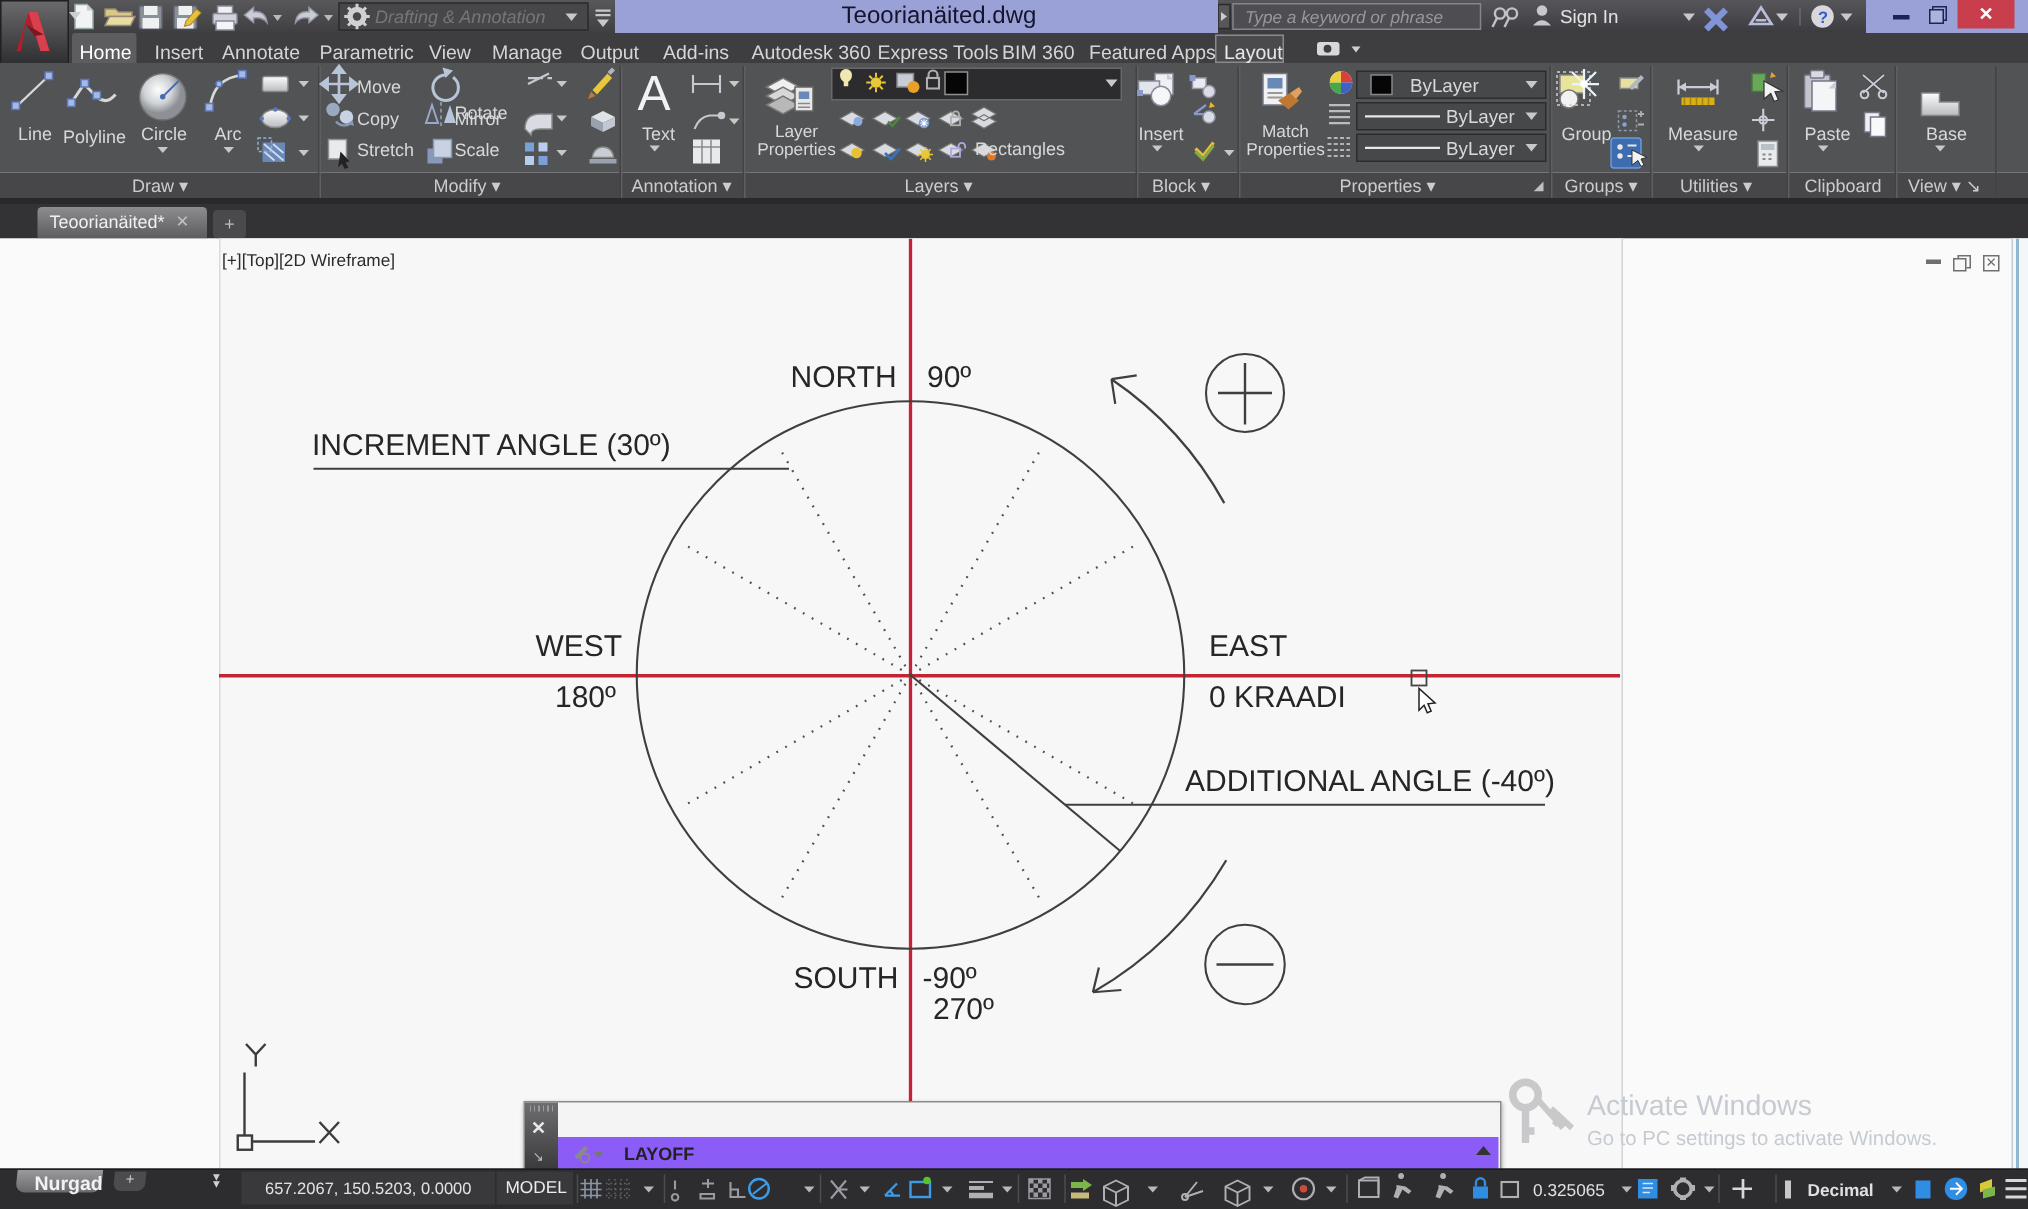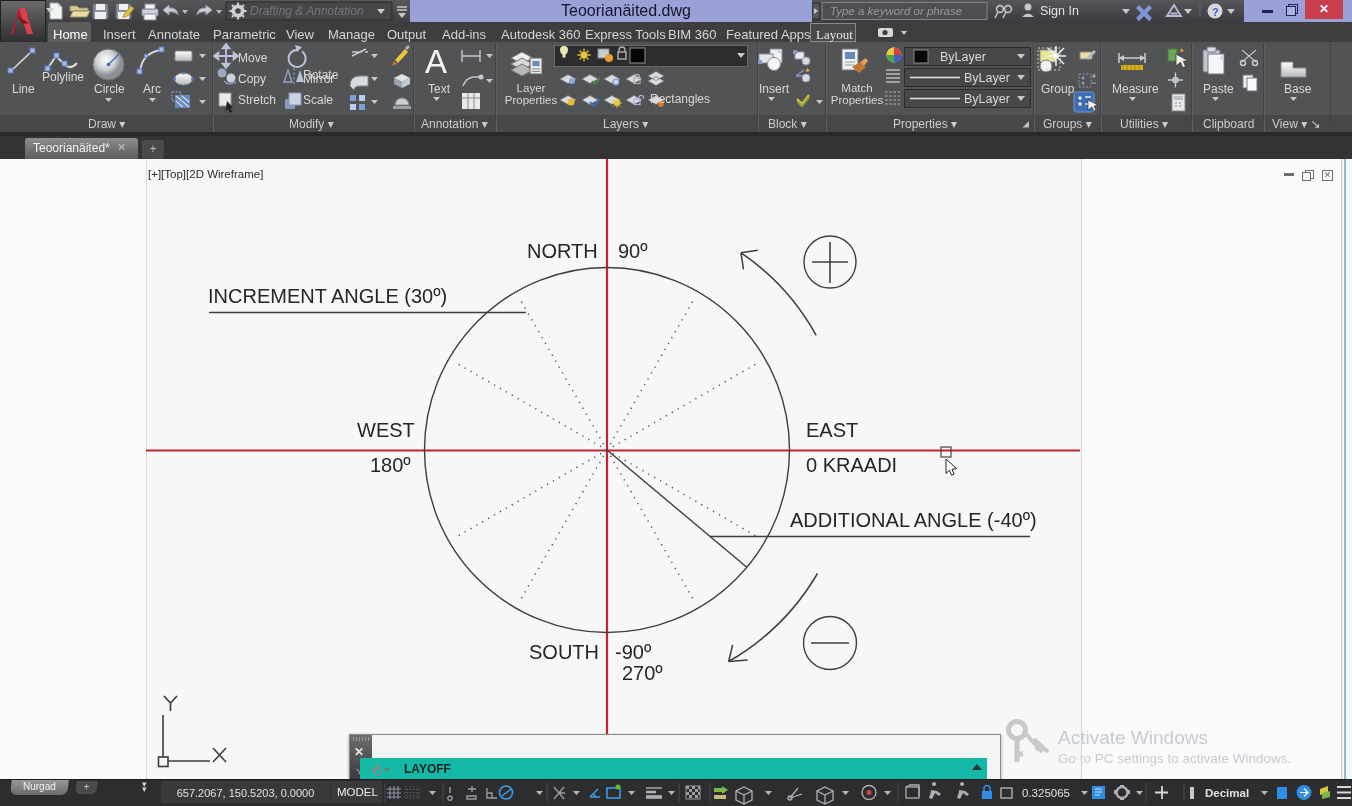--- a/index.html
+++ b/index.html
@@ -116,7 +116,7 @@
 <div class="tabtx" style="left:668px;">BIM 360</div>
 <div class="tabtx" style="left:726px;">Featured Apps</div>
 <div class="abs" style="left:810px;top:23px;width:44px;height:17px;background:#4a4a4c;border:1px solid #8a8a8c;"></div>
-<div class="tabtx" style="left:816px;color:#e8e8e8;font-family:Liberation Serif, serif;">Layout</div>
+<div class="tabtx" style="left:816px;color:#e8e8e8;">Layout</div>
 <svg class="abs" style="left:878px;top:27px;" width="20" height="11" viewBox="0 0 20 11">
   <rect x="0" y="1" width="15" height="9" rx="2" fill="#d8d8d8"></rect>
     <circle cx="7" cy="5.5" r="2.6" fill="#3e3e40"></circle>

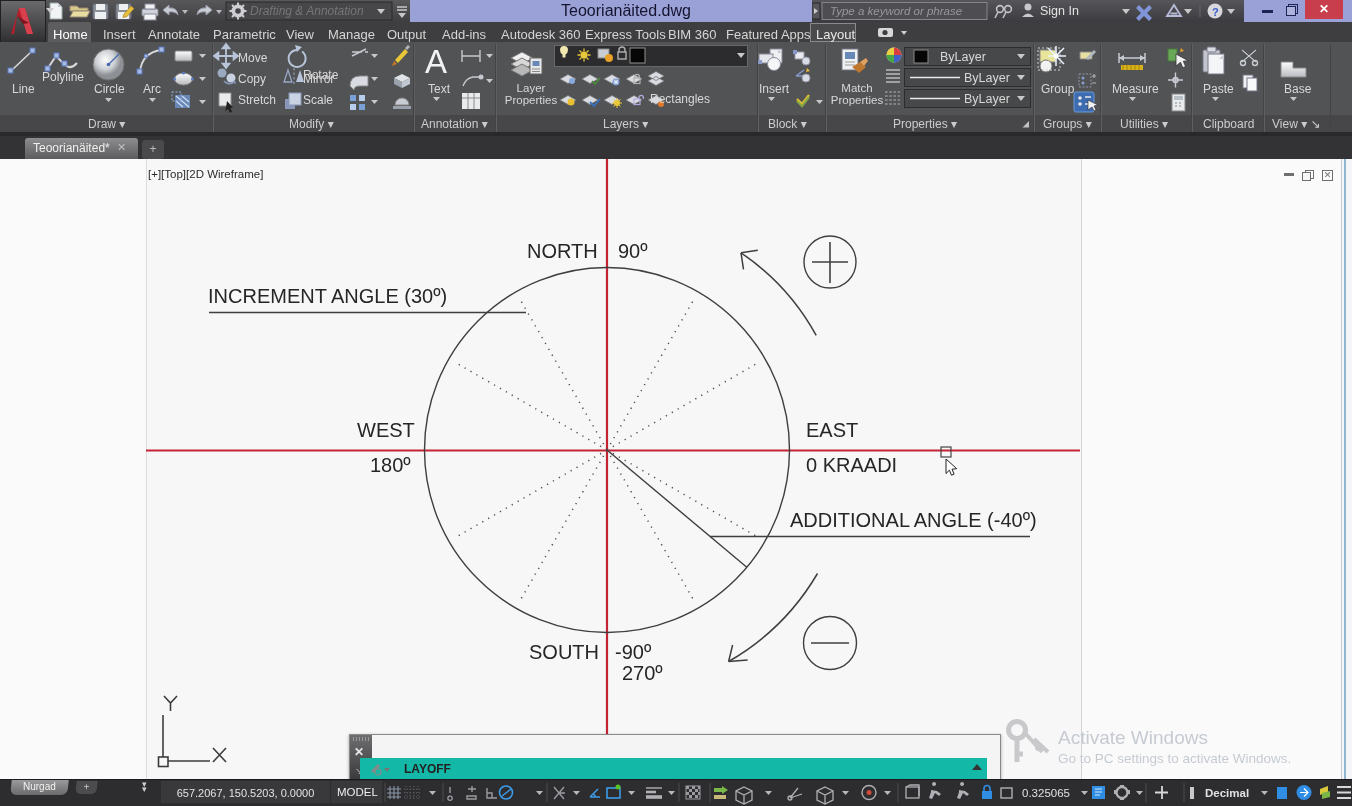--- a/index.html
+++ b/index.html
@@ -446,7 +446,7 @@
 </svg>
 
 <div class="ric" style="left:12px;top:82px;">Line</div>
-<div class="ric" style="left:42px;top:70px;">Polyline</div>
+<div class="ric" style="left:42px;top:84px;">Polyline</div>
 <div class="ric" style="left:94px;top:82px;">Circle</div>
 <div class="ric" style="left:143px;top:82px;">Arc</div>
 <div class="ric" style="left:238px;top:51px;">Move</div>

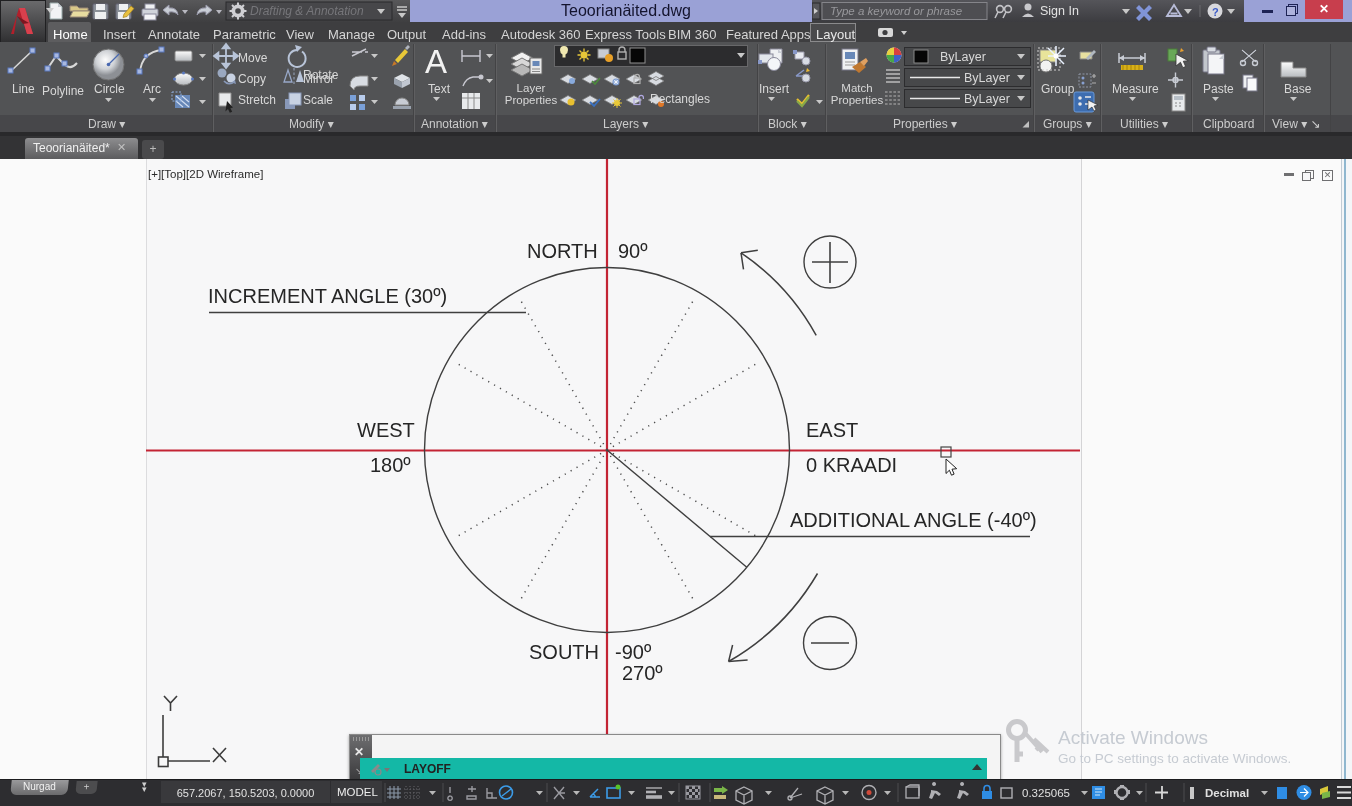--- a/index.html
+++ b/index.html
@@ -566,7 +566,7 @@
     <div class="abs" style="left:4px;top:10px;color:#e8e8e8;font-size:12px;font-weight:bold;">✕</div>
     <div class="abs" style="left:5px;top:31px;color:#bbb;font-size:9px;">↘</div>
   </div>
-  <div class="abs" style="left:10px;top:23px;width:627px;height:28px;background:#14b8a6;">
+  <div class="abs" style="left:22px;top:23px;width:627px;height:28px;background:#8b5cf6;">
     <svg class="abs" style="left:10px;top:4px;" width="22" height="14" viewBox="0 0 22 14">
       <path d="M1 9 L8 2 L10 4 L3 11 Z" fill="#8a8a8a"></path>
         <circle cx="8" cy="10" r="3" fill="none" stroke="#8a8a8a" stroke-width="1.2"></circle>

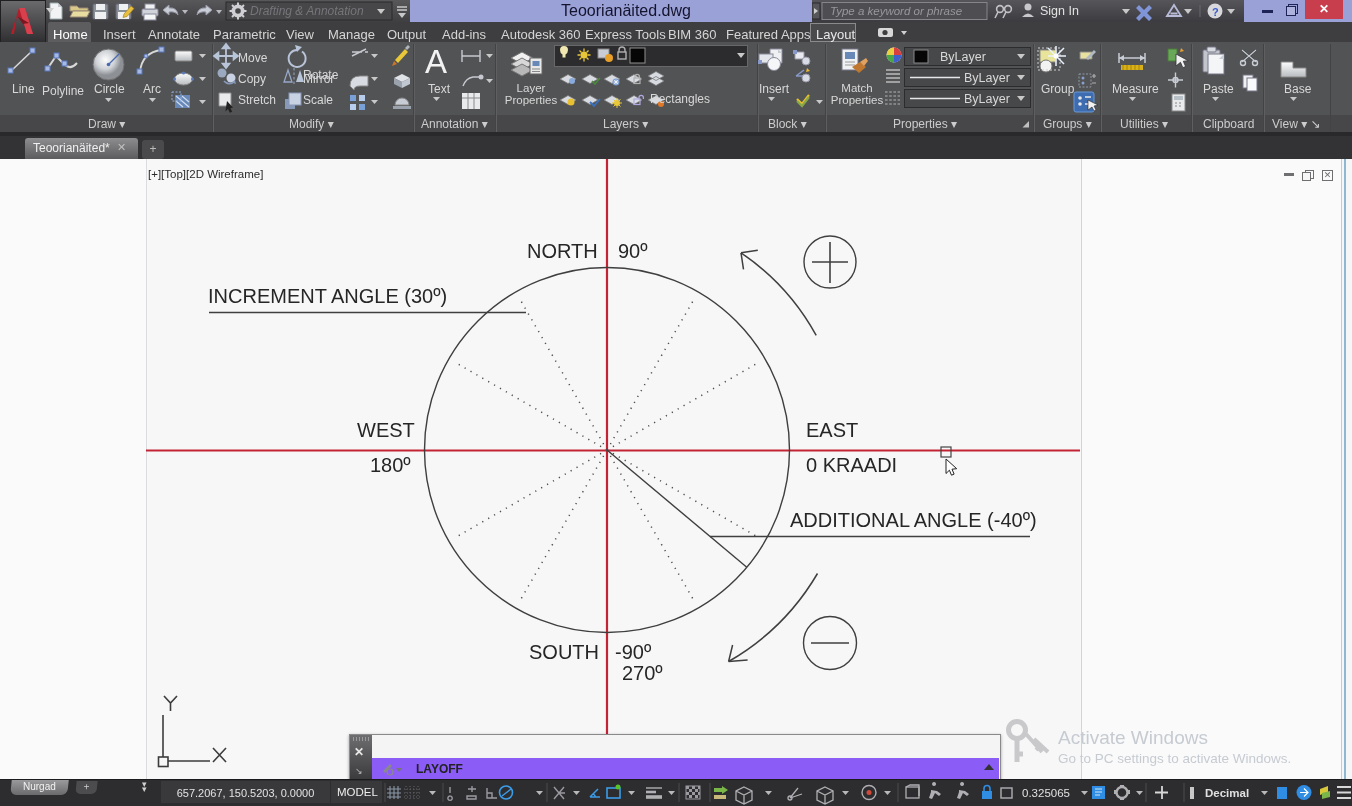--- a/index.html
+++ b/index.html
@@ -591,7 +591,7 @@
 <div id="statusbar">
 
   <div class="abs" style="left:11px;top:780px;width:57px;height:15px;background:linear-gradient(#9a9a9c,#6a6a6c);border-radius:0 0 6px 6px;transform:skewX(-6deg);"></div>
-  <div class="abs" style="left:23px;top:781px;font-size:10px;font-weight:normal;color:#f2f2f2;">Nurgad</div>
+  <div class="abs" style="left:23px;top:781px;font-size:13px;font-weight:bold;color:#f2f2f2;">Nurgad</div>
   <div class="abs" style="left:76px;top:781px;width:21px;height:13px;background:#4c4c4e;border-radius:0 0 5px 5px;transform:skewX(-6deg);color:#cfcfcf;font-size:10px;text-align:center;line-height:12px;">+</div>
   <div class="abs" style="left:142px;top:782px;font-size:9px;color:#d0d0d0;line-height:5px;">▾<br>▾</div>
 

